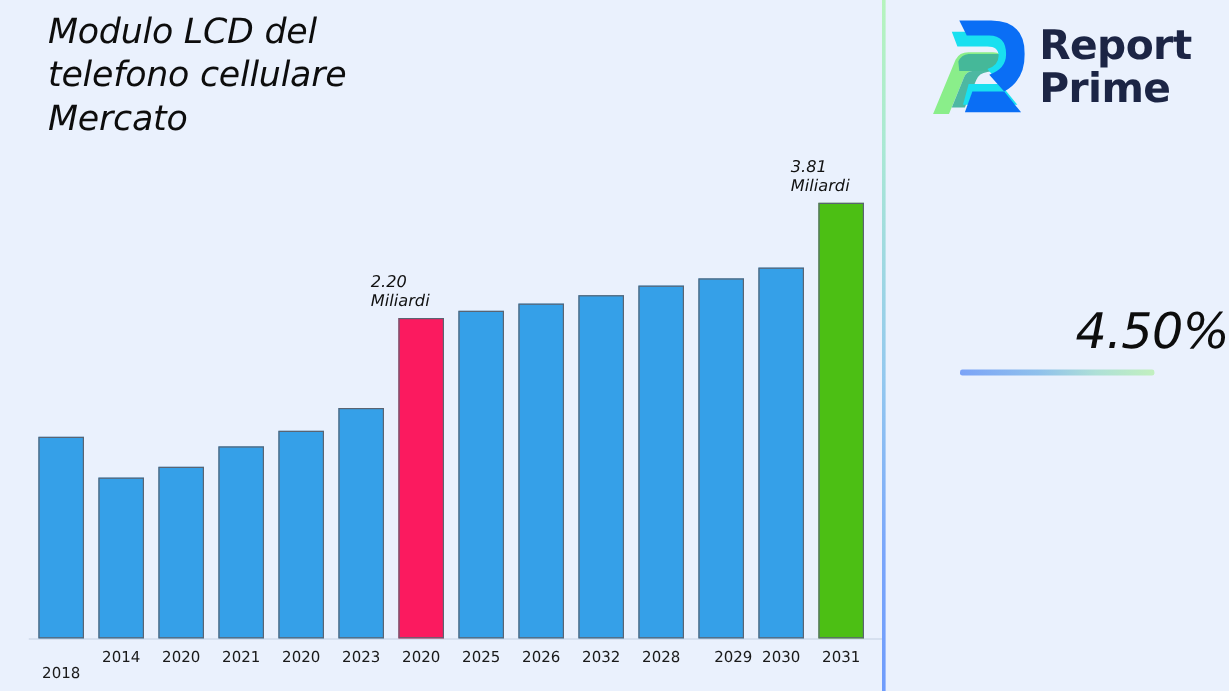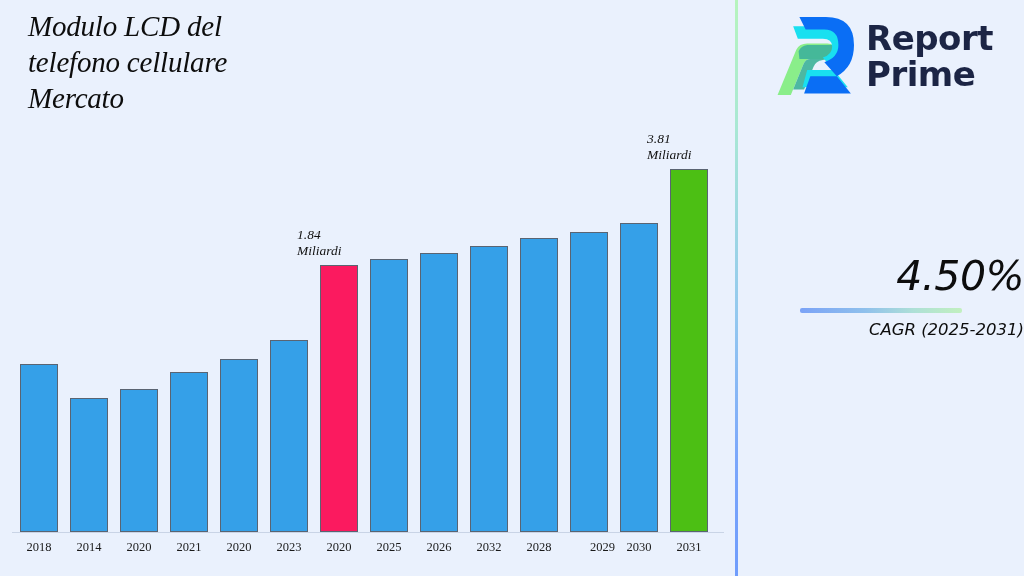--- a/index.html
+++ b/index.html
@@ -22,8 +22,8 @@
   
   #chart-panel {
     position: absolute;
-    left: 0; top: 0;
-    width: 735px; height: 576px; font-family: Liberation Serif, serif;
+    left: 12px; top: 0;
+    width: 735px; height: 576px;
   }
   #chart-title {
     position: absolute;

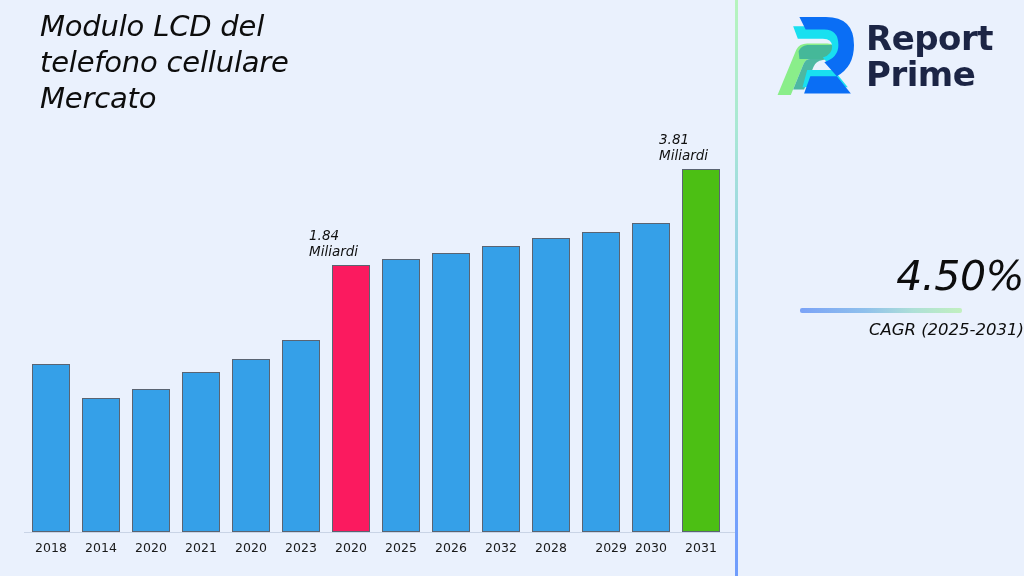--- a/index.html
+++ b/index.html
@@ -223,7 +223,7 @@
           <div class="tick-label" style="left: 663px;">2031</div>
         </div>
       <div id="annotations-layer">
-          <div class="bar-value-label" style="left: 339px; top: 227.333px;">1.84
+          <div class="bar-value-label" style="left: 339px; top: 227.333px;">2.20
 Miliardi</div>
           <div class="bar-value-label" style="left: 689px; top: 131.143px;">3.81
 Miliardi</div>

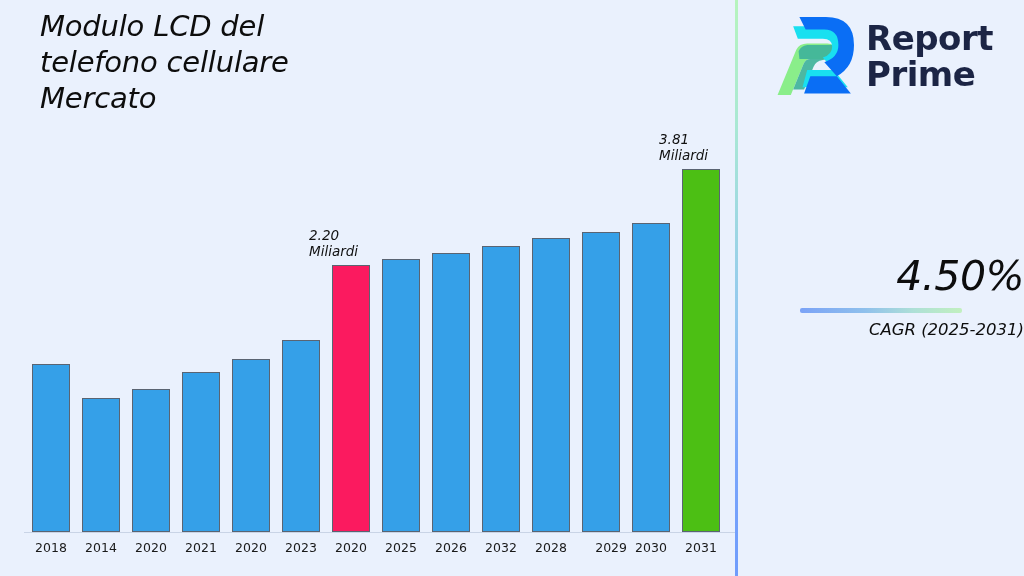--- a/index.html
+++ b/index.html
@@ -257,7 +257,6 @@
     <div id="cagr-block">
       <div id="cagr-value">4.50%</div>
       <div id="cagr-rule"></div>
-      <div id="cagr-caption">CAGR (2025-2031)</div>
     </div>
 
   </div>

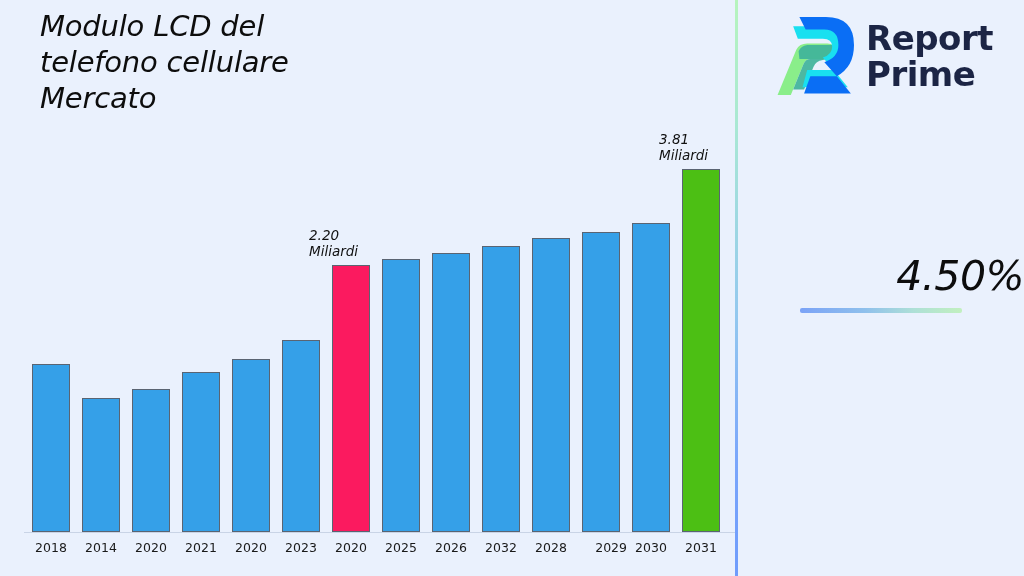--- a/index.html
+++ b/index.html
@@ -207,7 +207,7 @@
           </div>
         </div>
       <div id="ticks-layer">
-          <div class="tick-label" style="left: 13px;">2018</div>
+          <div class="tick-label" style="left: 13px; margin-top: 13px;">2018</div>
           <div class="tick-label" style="left: 63px;">2014</div>
           <div class="tick-label" style="left: 113px;">2020</div>
           <div class="tick-label" style="left: 163px;">2021</div>

